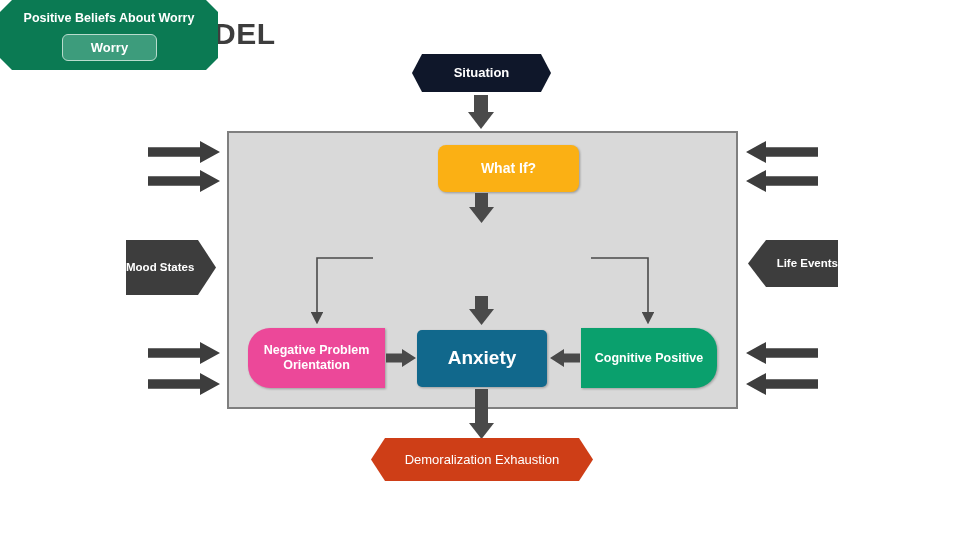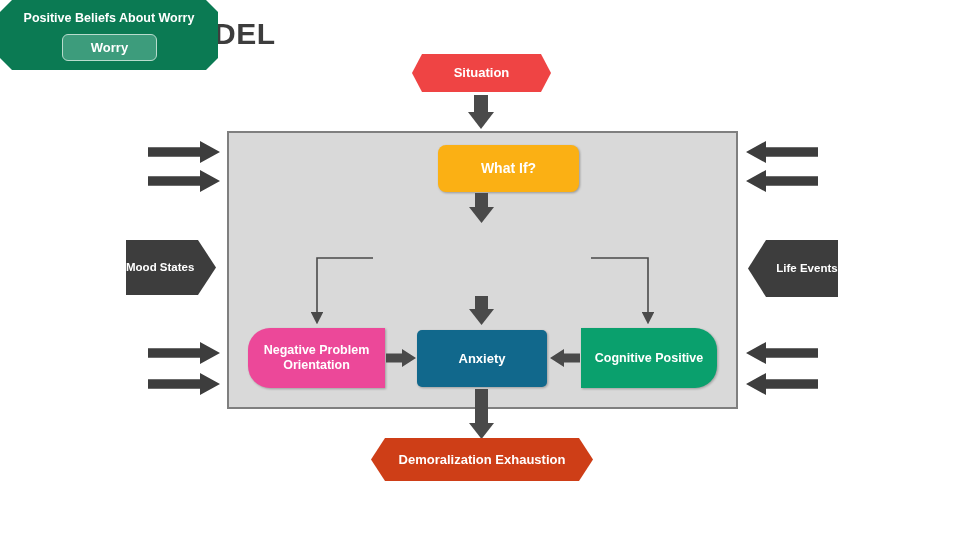--- a/index.html
+++ b/index.html
@@ -65,7 +65,7 @@
     top: 54px;
     width: 139px;
     height: 38px;
-    background: #ef4444;
+    background: #0f172a;
     font-size: 13px;
     font-weight: bold;
     clip-path: polygon(10px 0, calc(100% - 10px) 0, 100% 50%, calc(100% - 10px) 100%, 10px 100%, 0 50%);

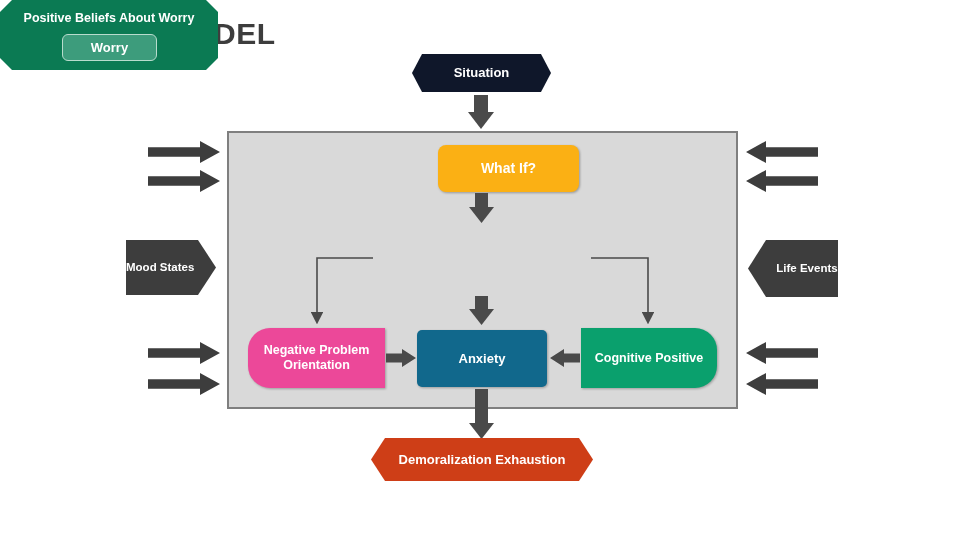--- a/index.html
+++ b/index.html
@@ -197,9 +197,9 @@
     left: 748px;
     top: 240px;
     width: 90px;
-    height: 57px;
+    height: 47px;
     clip-path: polygon(18px 0, 100% 0, 100% 100%, 18px 100%, 0 50%);
-    justify-content: center;
+    justify-content: flex-end;
     padding-left: 28px;
     text-align: left;
   }

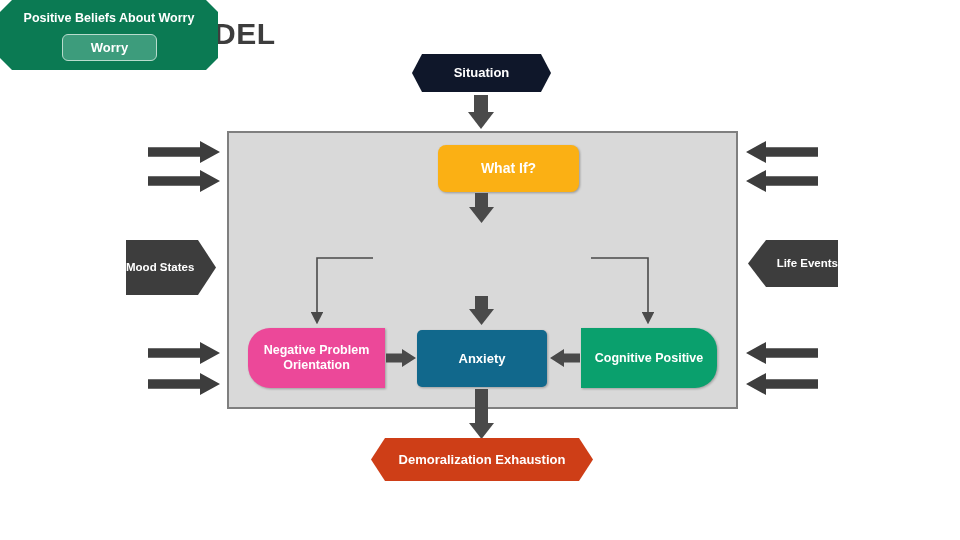--- a/index.html
+++ b/index.html
@@ -143,7 +143,7 @@
     height: 57px;
     background: #11688c;
     border-radius: 5px;
-    font-size: 13px;
+    font-size: 19px;
     font-weight: bold;
     filter: drop-shadow(1.5px 1.5px 1px rgba(0,0,0,0.28));
   }

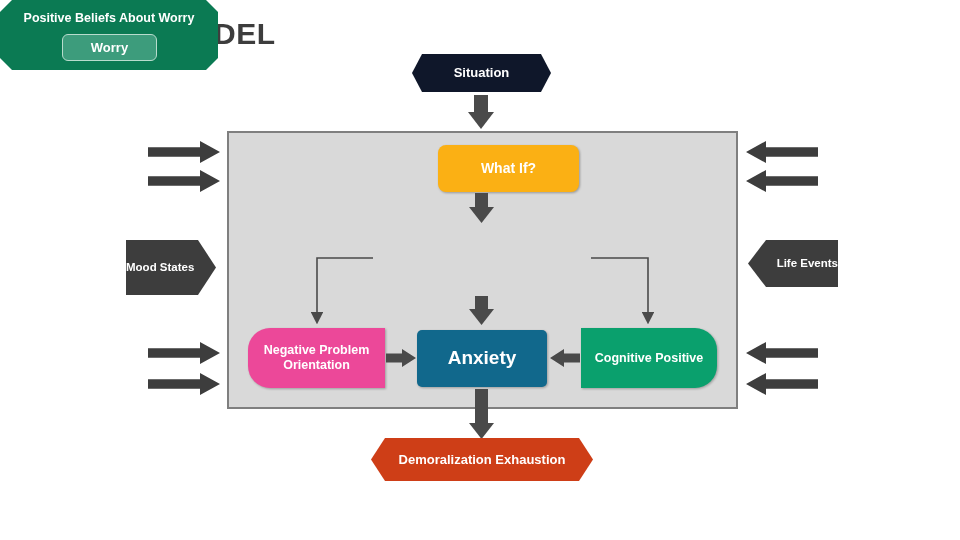--- a/index.html
+++ b/index.html
@@ -167,7 +167,7 @@
     height: 43px;
     background: #ce3e17;
     font-size: 13px;
-    font-weight: bold;
+    font-weight: normal;
     clip-path: polygon(14px 0, calc(100% - 14px) 0, 100% 50%, calc(100% - 14px) 100%, 14px 100%, 0 50%);
     filter: drop-shadow(1.5px 1.5px 1px rgba(0,0,0,0.3));
   }

